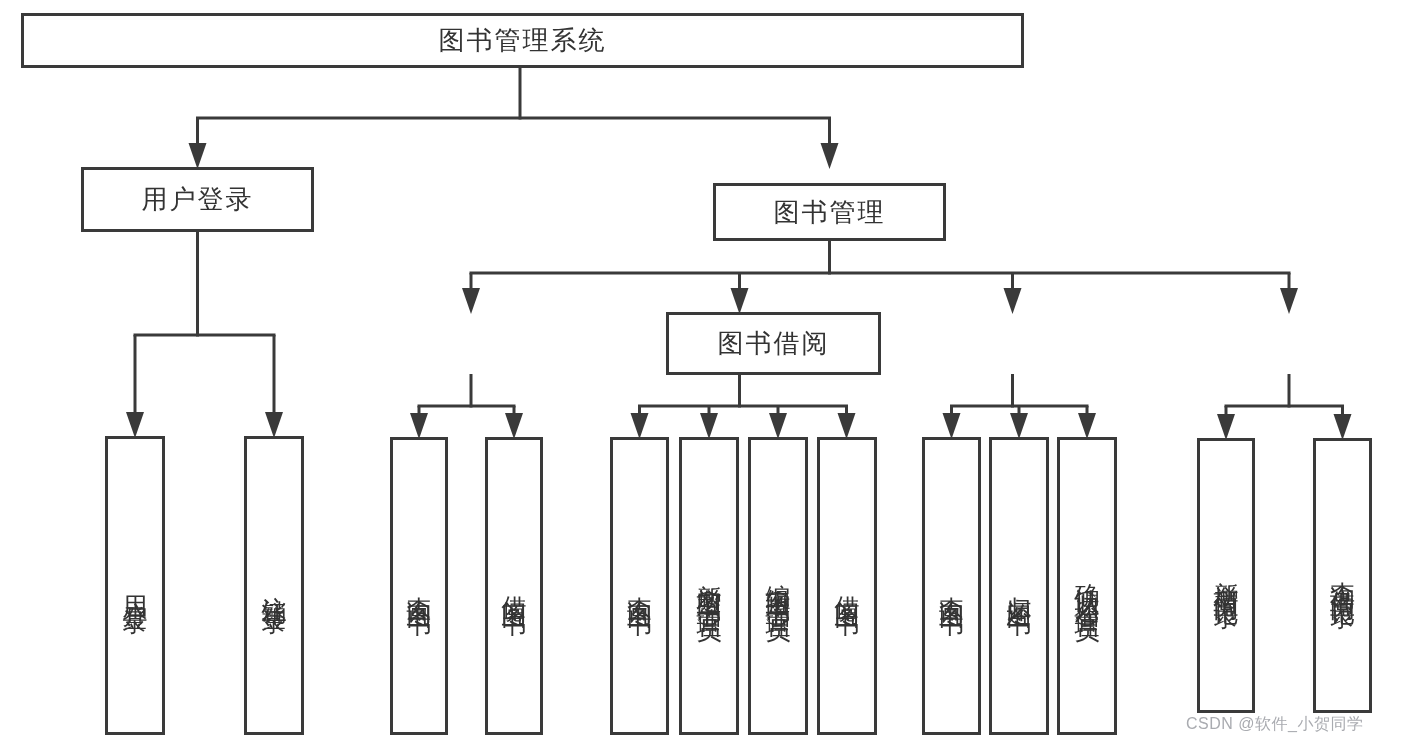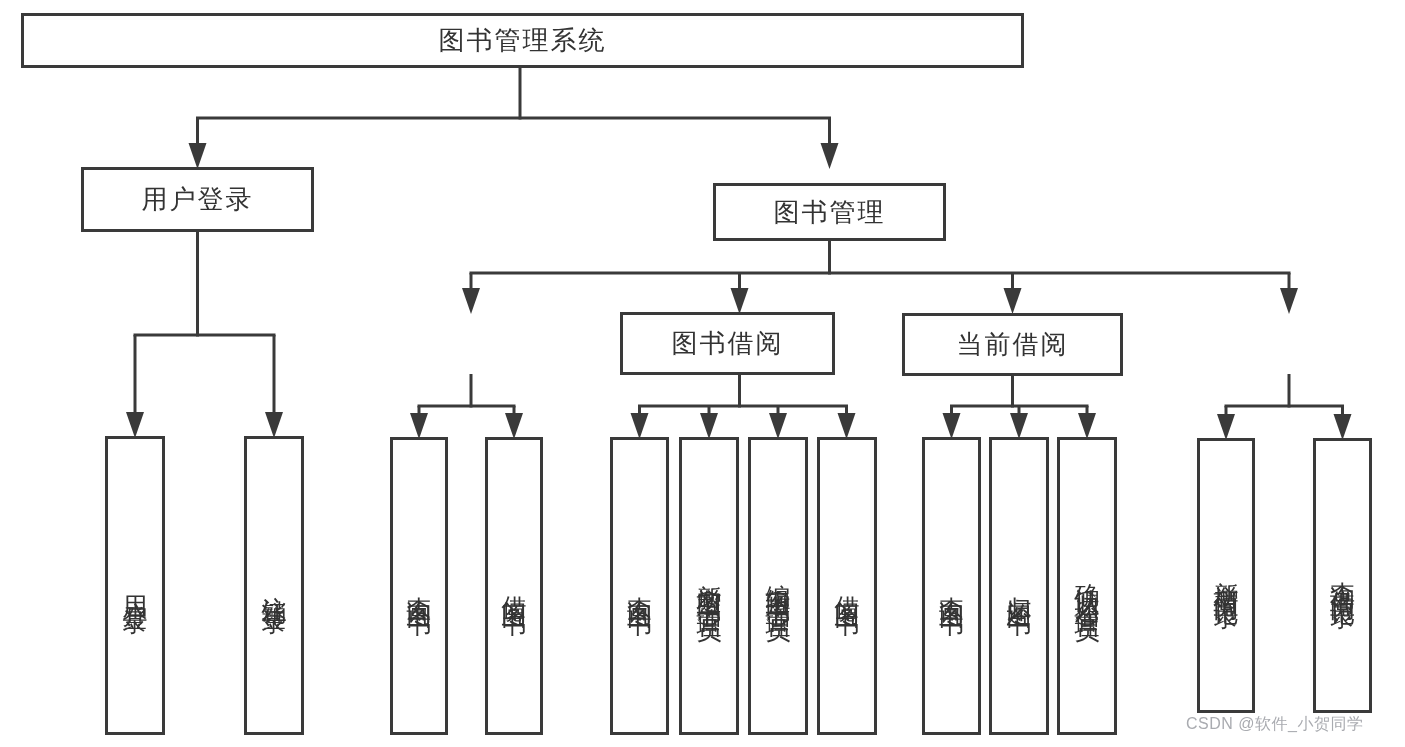--- a/index.html
+++ b/index.html
@@ -122,7 +122,7 @@
   <div class="node h-node" style="left:81px;top:167px;width:233px;height:65px;">用户登录</div>
   <div class="node h-node" style="left:713px;top:151px;width:233px;height:58px;margin-top:32px;">图书管理</div>
 
-  <div class="node h-node" style="left:620px;top:312px;width:215px;height:63px;">图书借阅</div>
+  <div class="node h-node" style="left:666px;top:312px;width:215px;height:63px;">图书借阅</div>
   <div class="node h-node" style="left:902px;top:313px;width:221px;height:63px;">当前借阅</div>
 
   <div class="node v-node" style="left:105px;top:436px;width:60px;height:299px;">

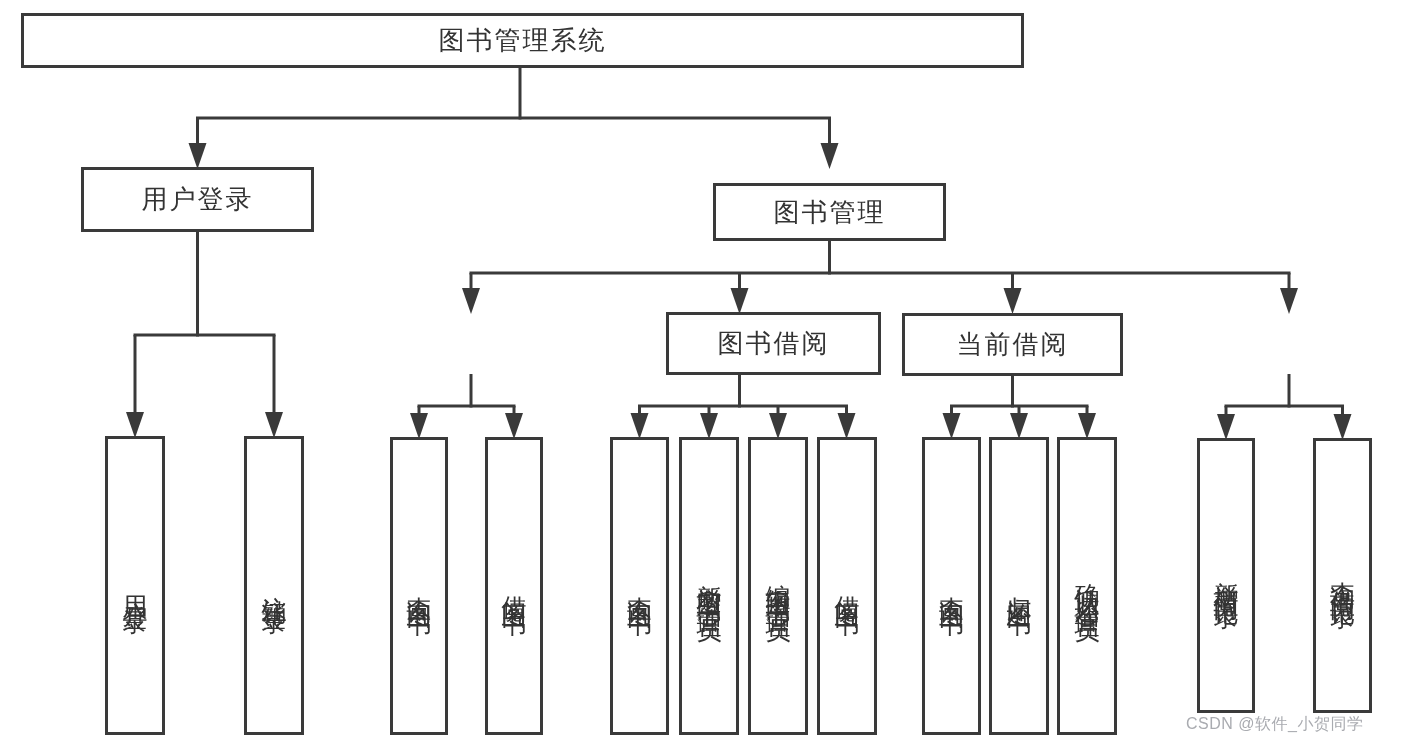--- a/index.html
+++ b/index.html
@@ -123,7 +123,6 @@
   <div class="node h-node" style="left:713px;top:151px;width:233px;height:58px;margin-top:32px;">图书管理</div>
 
   <div class="node h-node" style="left:666px;top:312px;width:215px;height:63px;">图书借阅</div>
-  <div class="node h-node" style="left:902px;top:313px;width:221px;height:63px;">当前借阅</div>
 
   <div class="node v-node" style="left:105px;top:436px;width:60px;height:299px;">
     <span class="vtext">用户登录</span>

